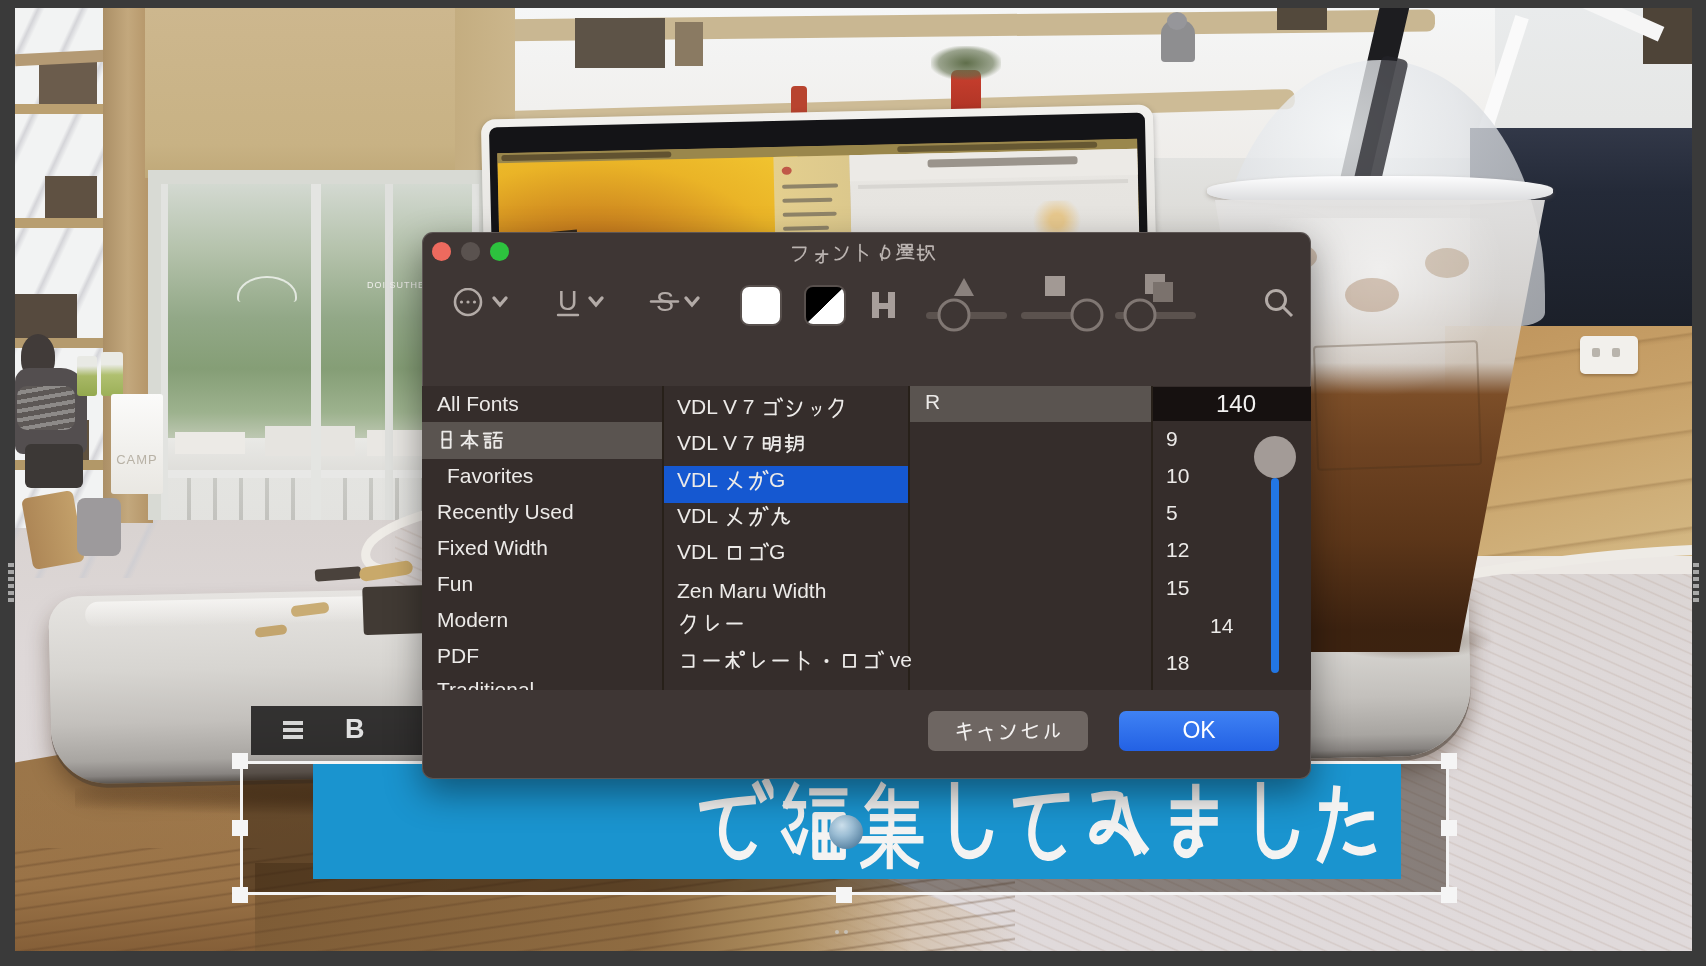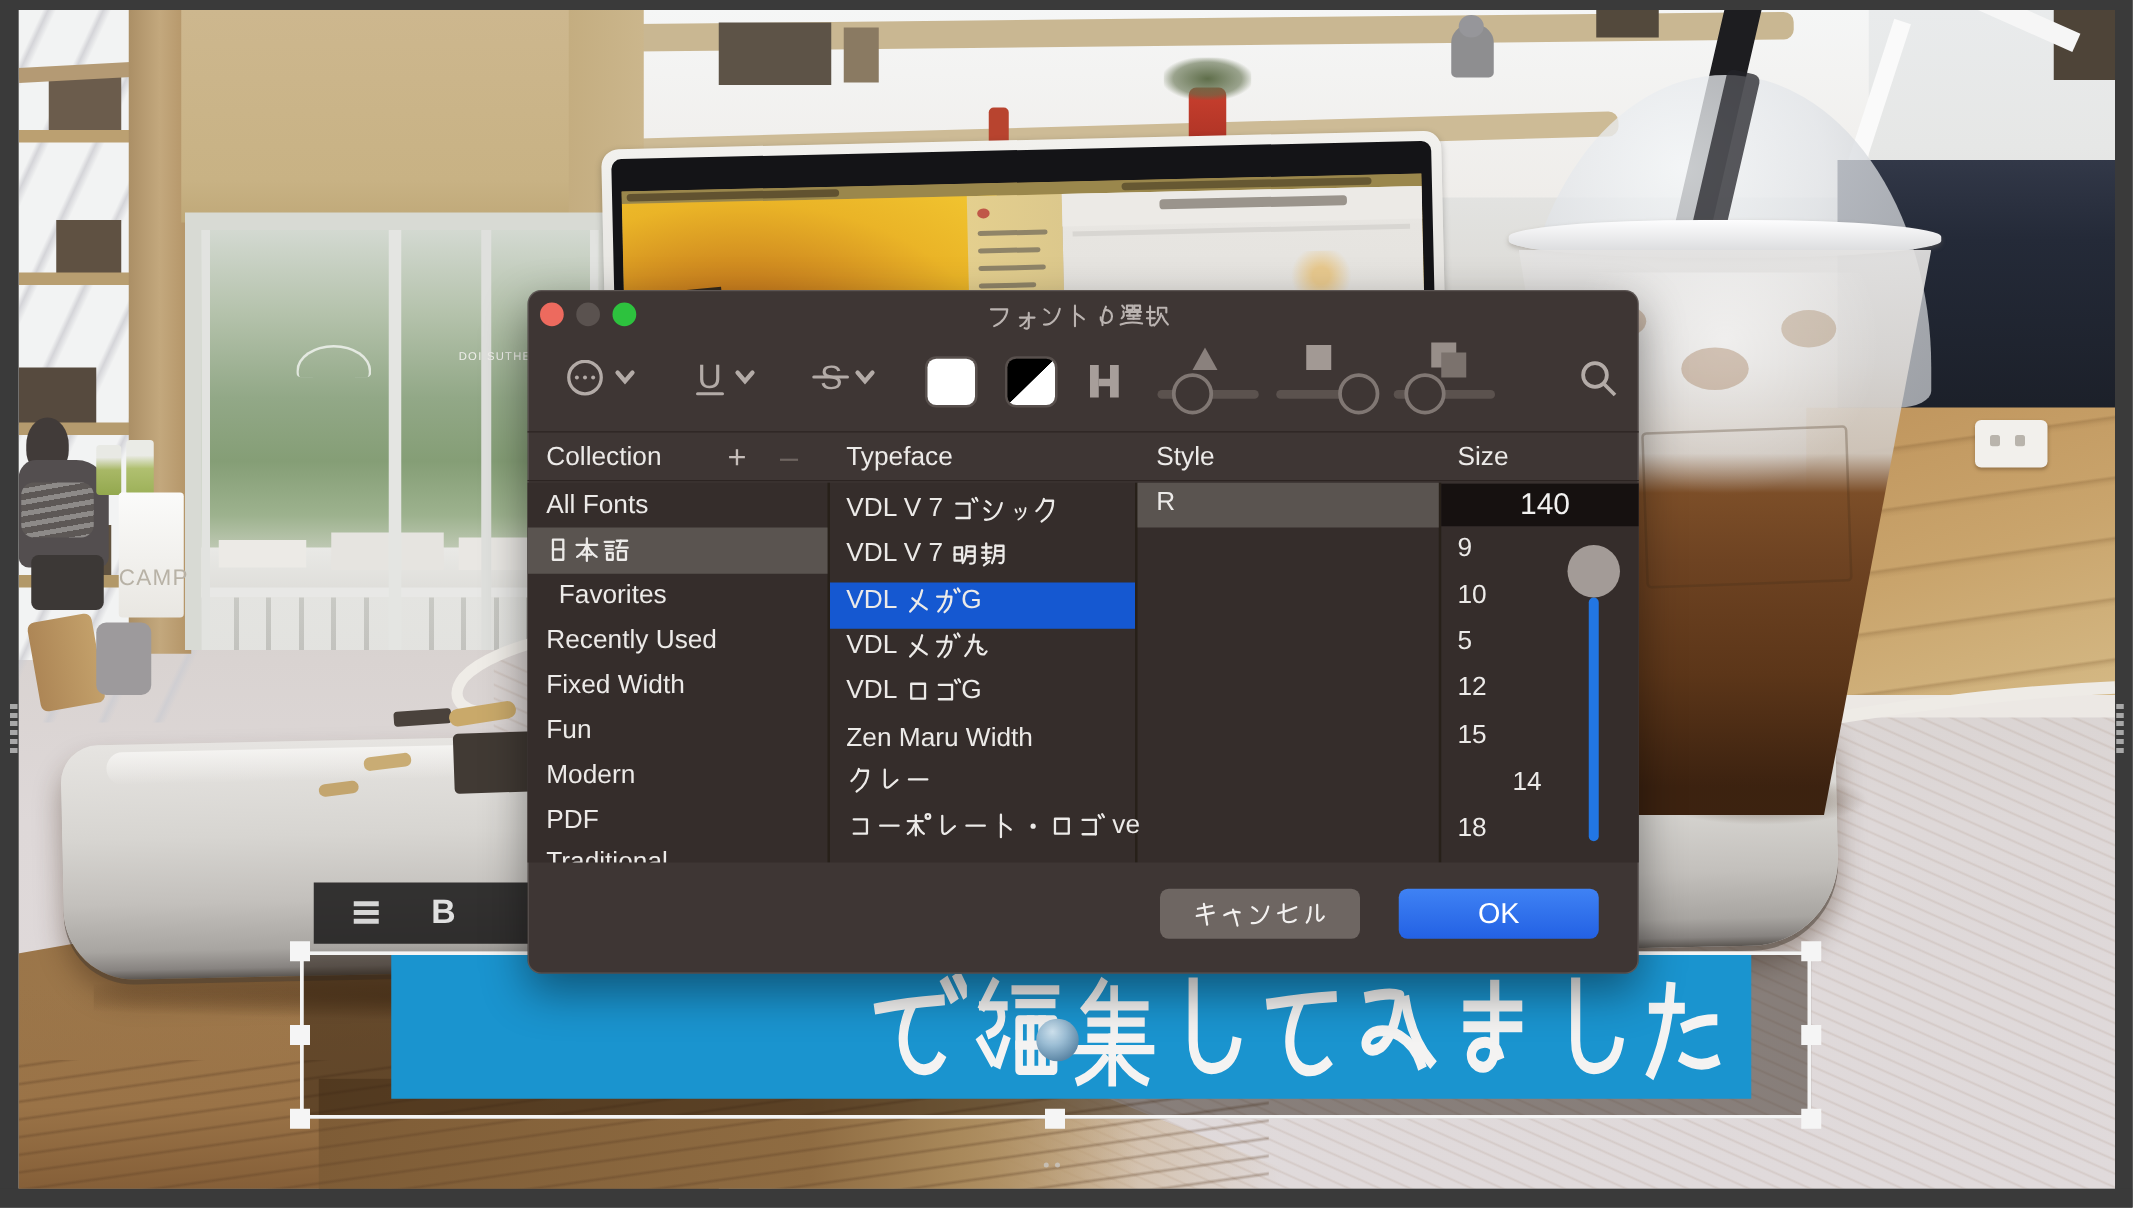--- a/index.html
+++ b/index.html
@@ -478,14 +478,6 @@
         <path d="M21 20 L30 29"></path>
   </svg>
 
-  <div class="abs" style="left:0;top:113px;width:889px;height:40px;border-top:1px solid #2c2422;border-bottom:1px solid #2c2422;color:#eceae8;font-size:21px;">
-    <div class="abs" style="left:15px;top:8px;">Collection</div>
-    <div class="abs" style="left:160px;top:4px;font-size:26px;color:#c5bdb9;font-weight:400;">+</div>
-    <div class="abs" style="left:202px;top:4px;font-size:26px;color:#6e6561;">–</div>
-    <div class="abs" style="left:255px;top:8px;">Typeface</div>
-    <div class="abs" style="left:503px;top:8px;">Style</div>
-    <div class="abs" style="left:744px;top:8px;">Size</div>
-  </div>
 
   <div class="abs" id="listarea" style="left:0;top:154px;width:889px;height:304px;background:#352d2b;overflow:hidden;font-size:21px;color:#eceae8;">
 

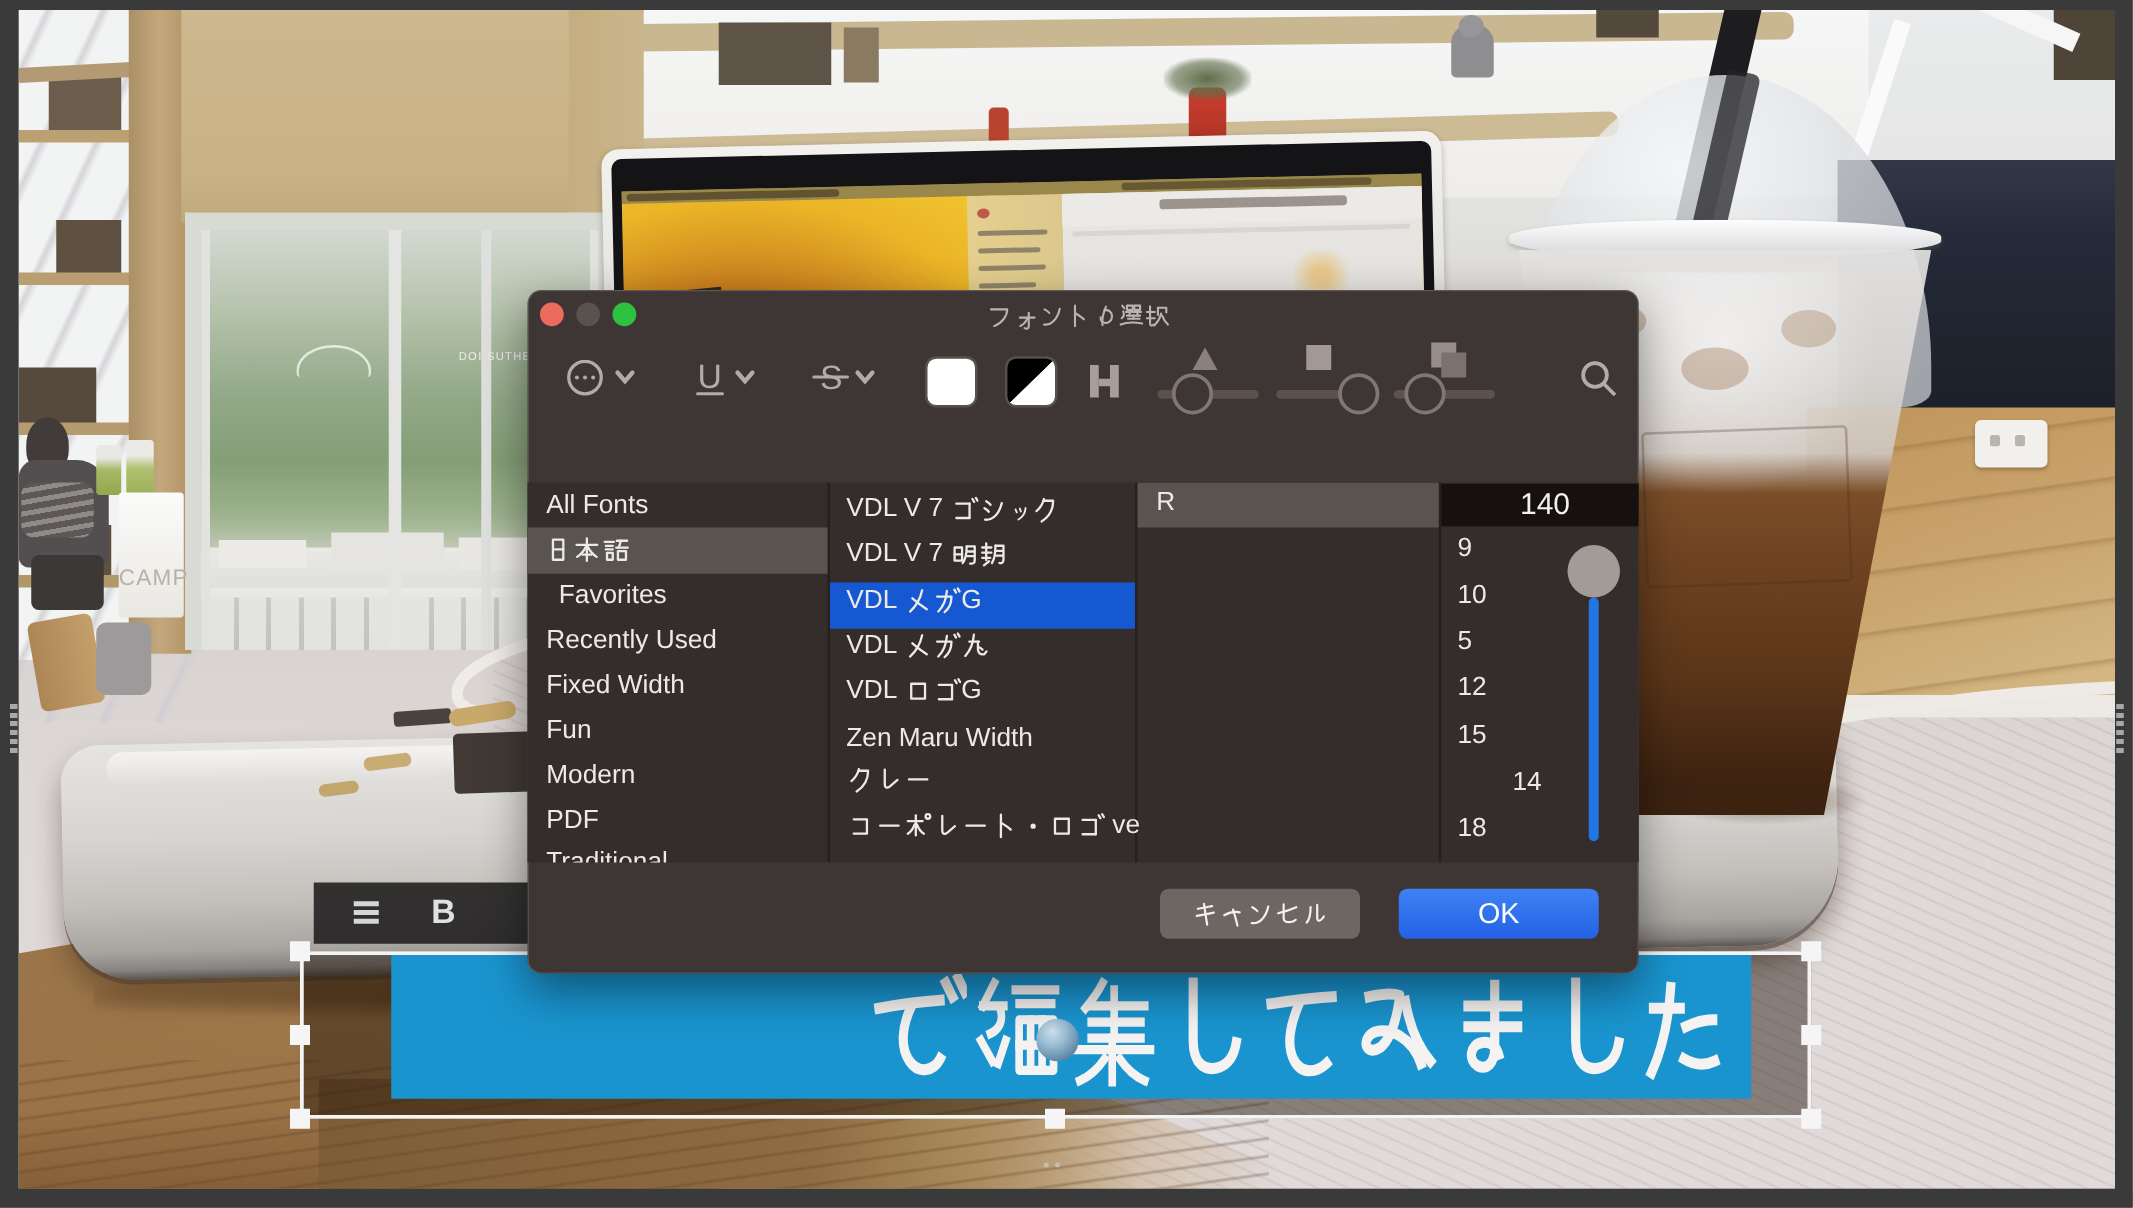--- a/index.html
+++ b/index.html
@@ -308,7 +308,7 @@
   <div class="abs" style="left:62px;top:348px;width:20px;height:40px;background:linear-gradient(180deg,#e8e9e4 25%,#a8b866 50%,#93a84e);border-radius:3px;"></div>
   <div class="abs" style="left:86px;top:344px;width:22px;height:44px;background:linear-gradient(180deg,#eaebe6 28%,#b0c070 52%,#9cb058);border-radius:3px;"></div>
 
-  <div class="abs" style="left:80px;top:386px;width:52px;height:100px;background:linear-gradient(180deg,#fbfbfa,#e9e7e2);border-radius:3px;color:#b8b2a6;font-size:18px;letter-spacing:1px;">
+  <div class="abs" style="left:96px;top:386px;width:52px;height:100px;background:linear-gradient(180deg,#fbfbfa,#e9e7e2);border-radius:3px;color:#b8b2a6;font-size:13px;letter-spacing:1px;">
         <div style="margin-top:58px;text-align:center;">CAMP</div>
       </div>
 

